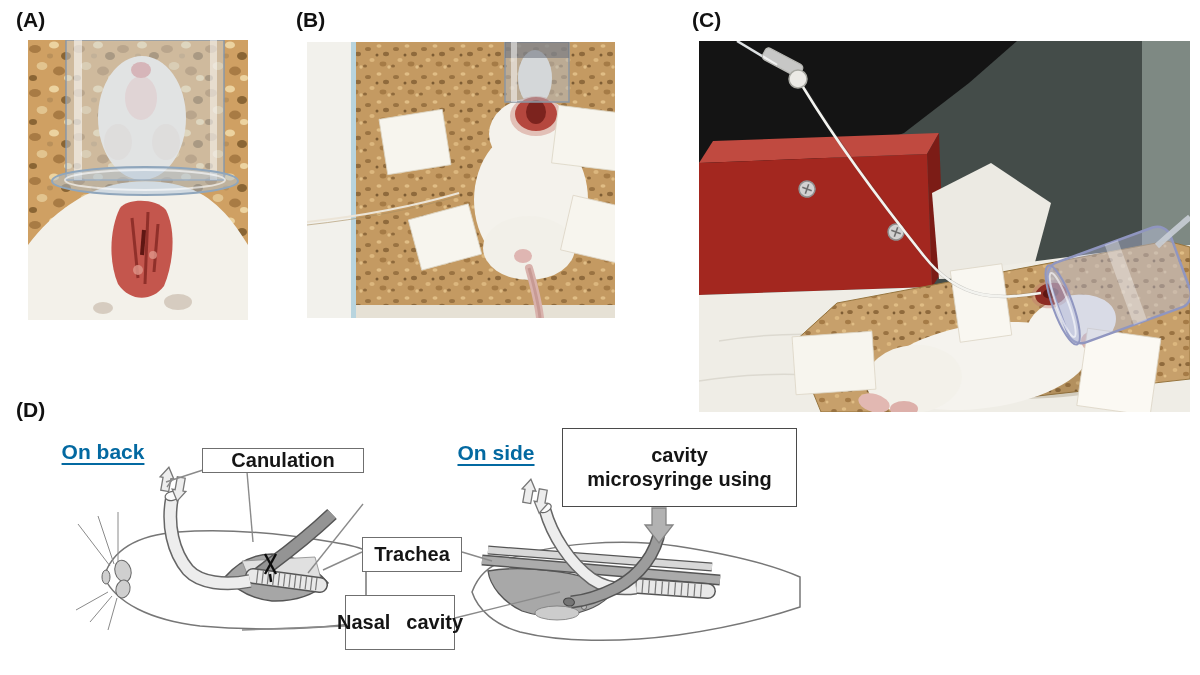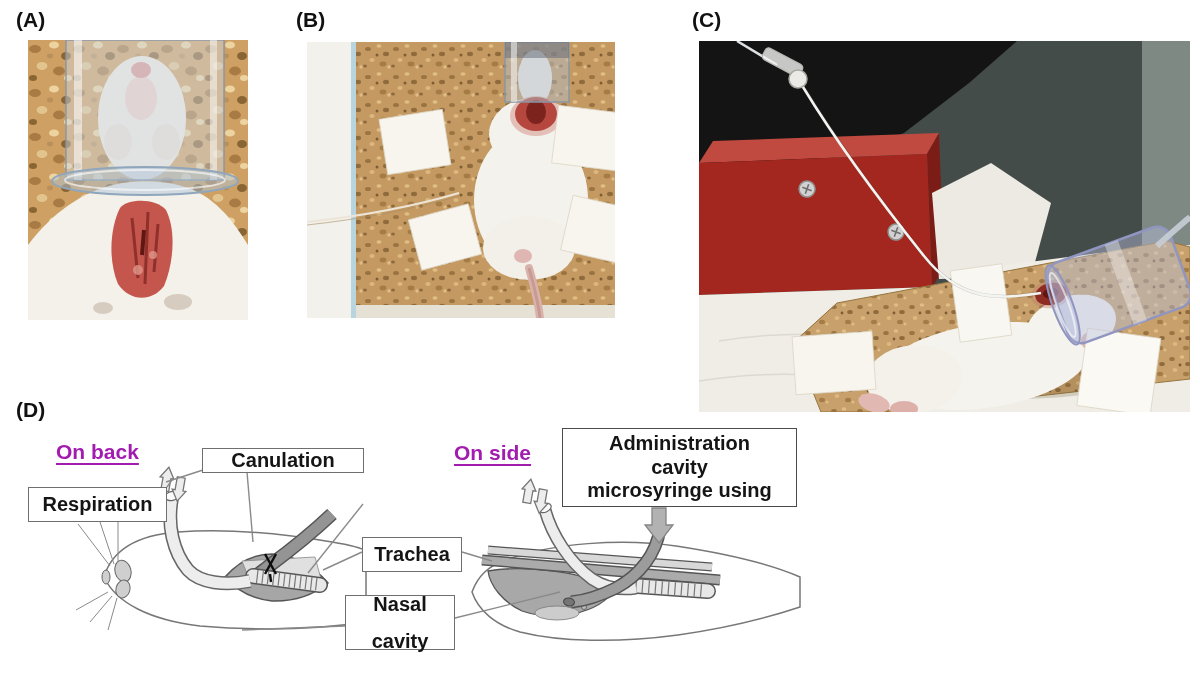--- a/index.html
+++ b/index.html
@@ -18,8 +18,9 @@
     font-weight:bold;color:#151515;font-size:20px;line-height:1.05;box-sizing:border-box;
   }
   .dheading{
-    position:absolute;z-index:2;font-weight:bold;color:#a21caf;font-size:21px;
+    position:absolute;z-index:2;font-weight:bold;color:#0369a1;font-size:21px;
     text-decoration:underline;text-decoration-thickness:2px;text-underline-offset:4px;
+    text-align:center;
   }
   .box-admin{flex-direction:column;border-color:#4a4a4a;line-height:1.18;}
   .box-nasal{flex-direction:column;gap:16px;}

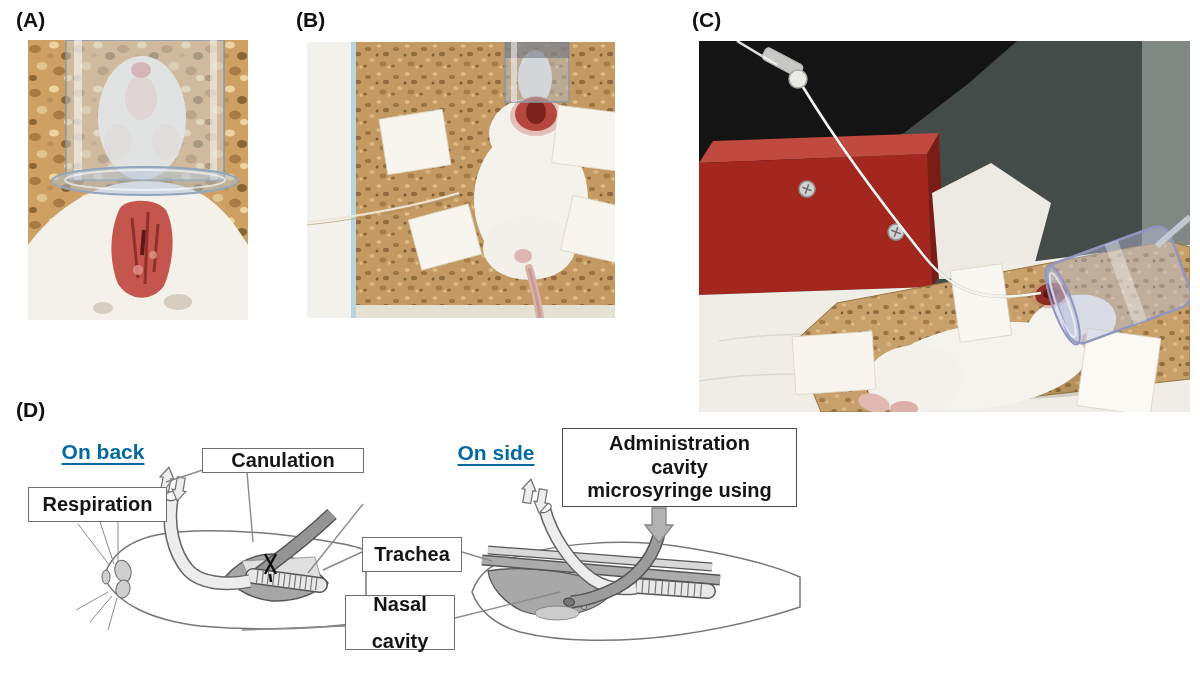--- a/index.html
+++ b/index.html
@@ -340,7 +340,6 @@
   <div class="dlabel" style="left:202px;top:448px;width:162px;height:25px;">Canulation</div>
   <div class="dlabel" style="left:28px;top:487px;width:139px;height:35px;">Respiration</div>
   <div class="dlabel box-admin" style="left:562px;top:428px;width:235px;height:79px;">
-    <span>Administration</span>
     <span>cavity</span>
     <span>microsyringe using</span>
   </div>

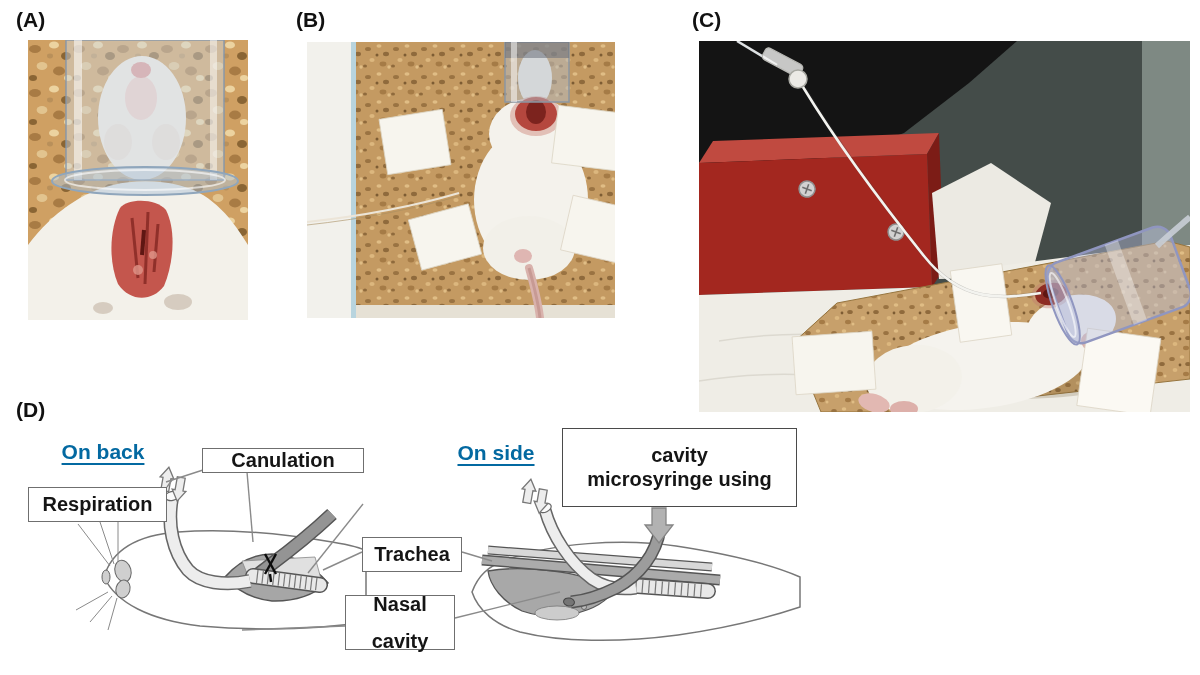--- a/index.html
+++ b/index.html
@@ -338,7 +338,6 @@
   <div class="dheading" style="left:438px;top:441px;width:84px;margin-left:16px;">On side</div>
 
   <div class="dlabel" style="left:202px;top:448px;width:162px;height:25px;">Canulation</div>
-  <div class="dlabel" style="left:28px;top:487px;width:139px;height:35px;">Respiration</div>
   <div class="dlabel box-admin" style="left:562px;top:428px;width:235px;height:79px;">
     <span>cavity</span>
     <span>microsyringe using</span>

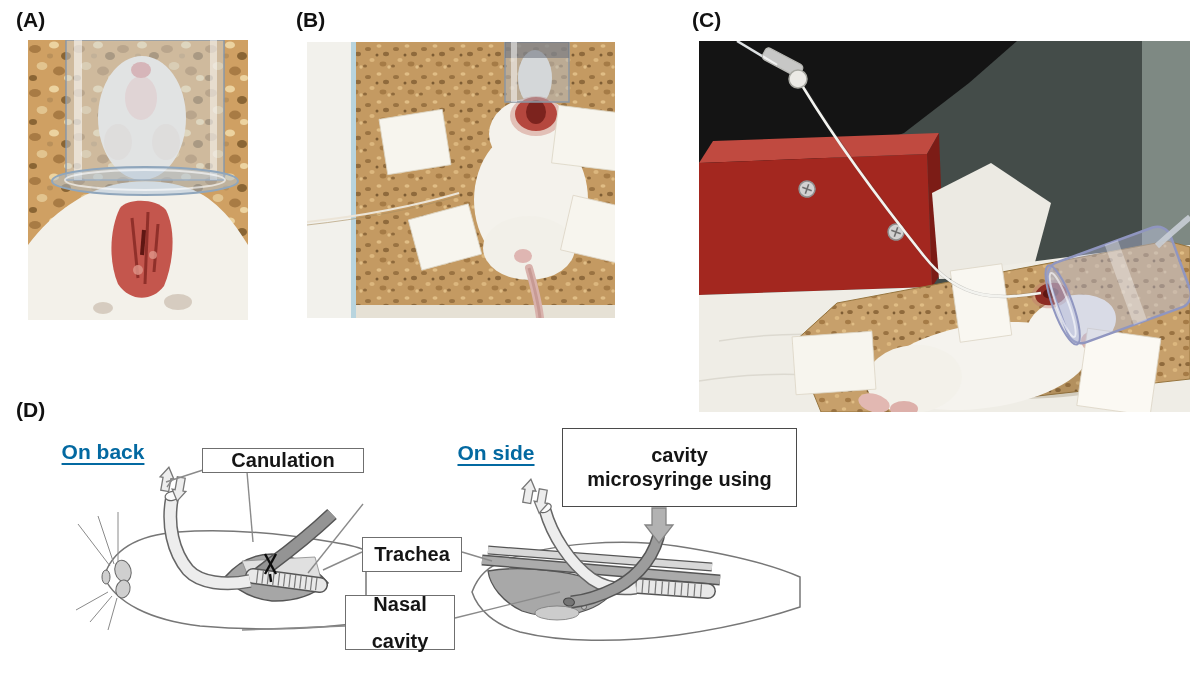--- a/index.html
+++ b/index.html
@@ -23,7 +23,7 @@
     text-align:center;
   }
   .box-admin{flex-direction:column;border-color:#4a4a4a;line-height:1.18;}
-  .box-nasal{flex-direction:column;gap:16px;}
+  .box-nasal{flex-direction:row;gap:16px;}
 </style>
 </head>
 <body>

